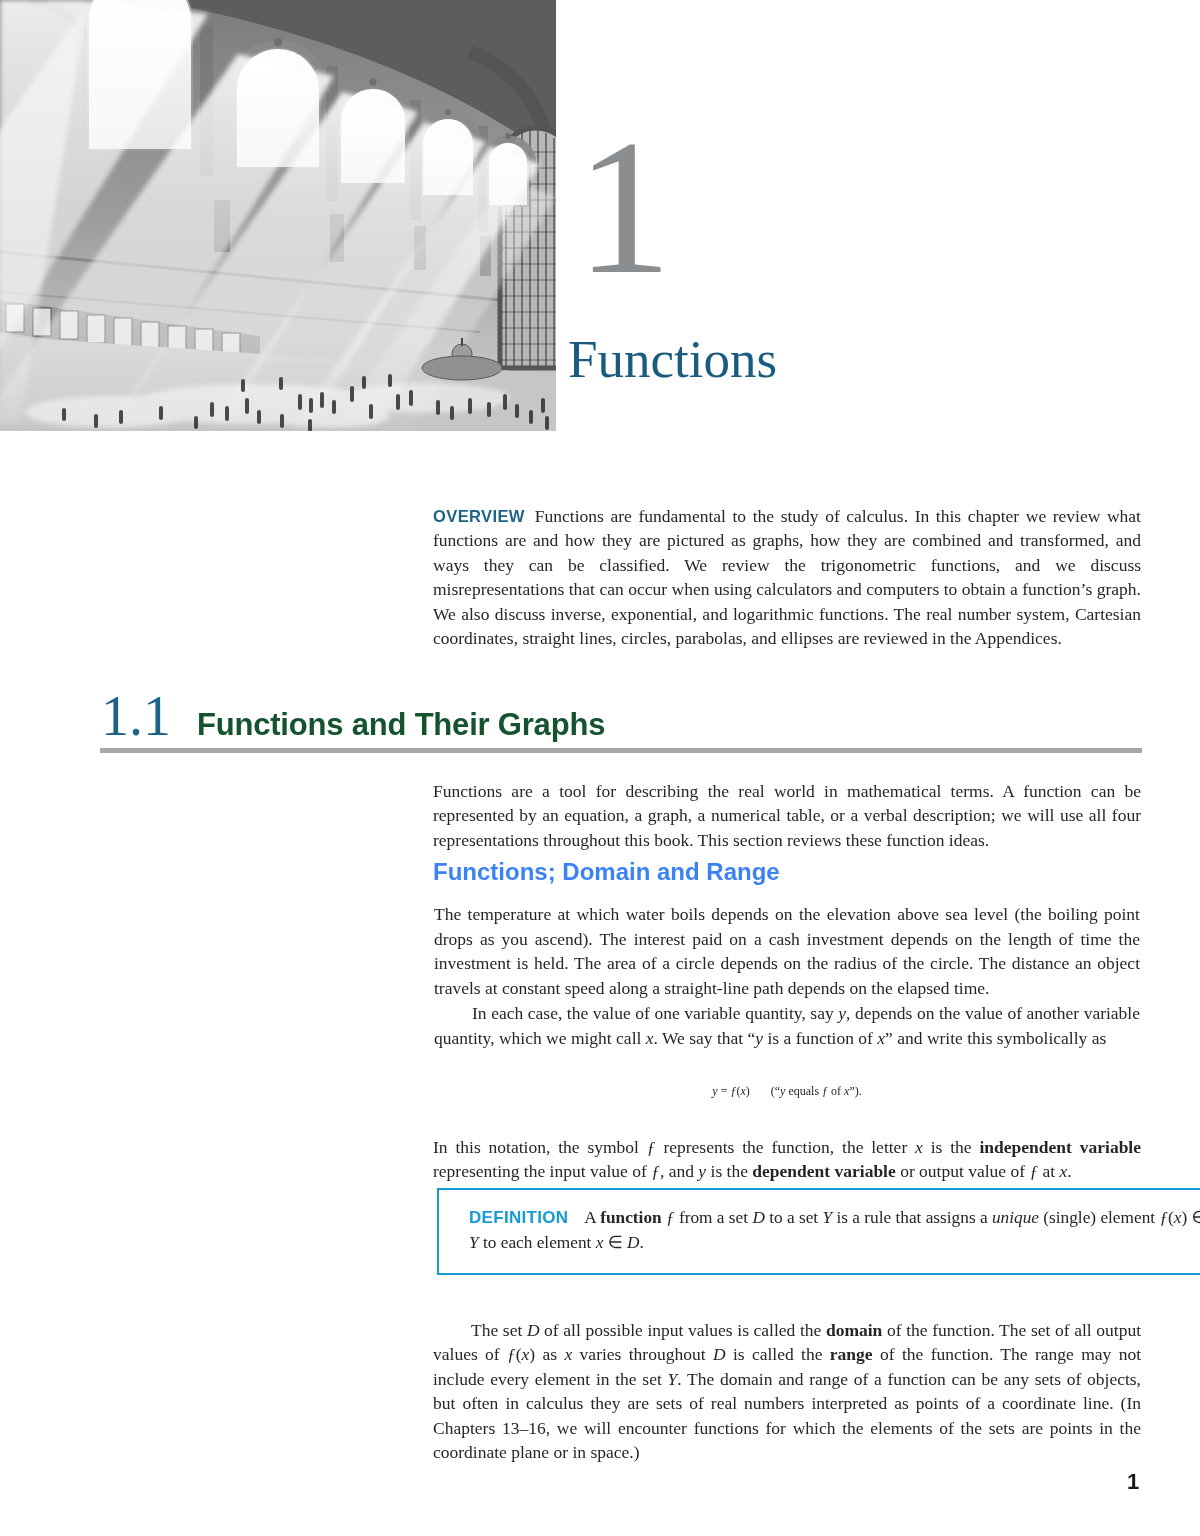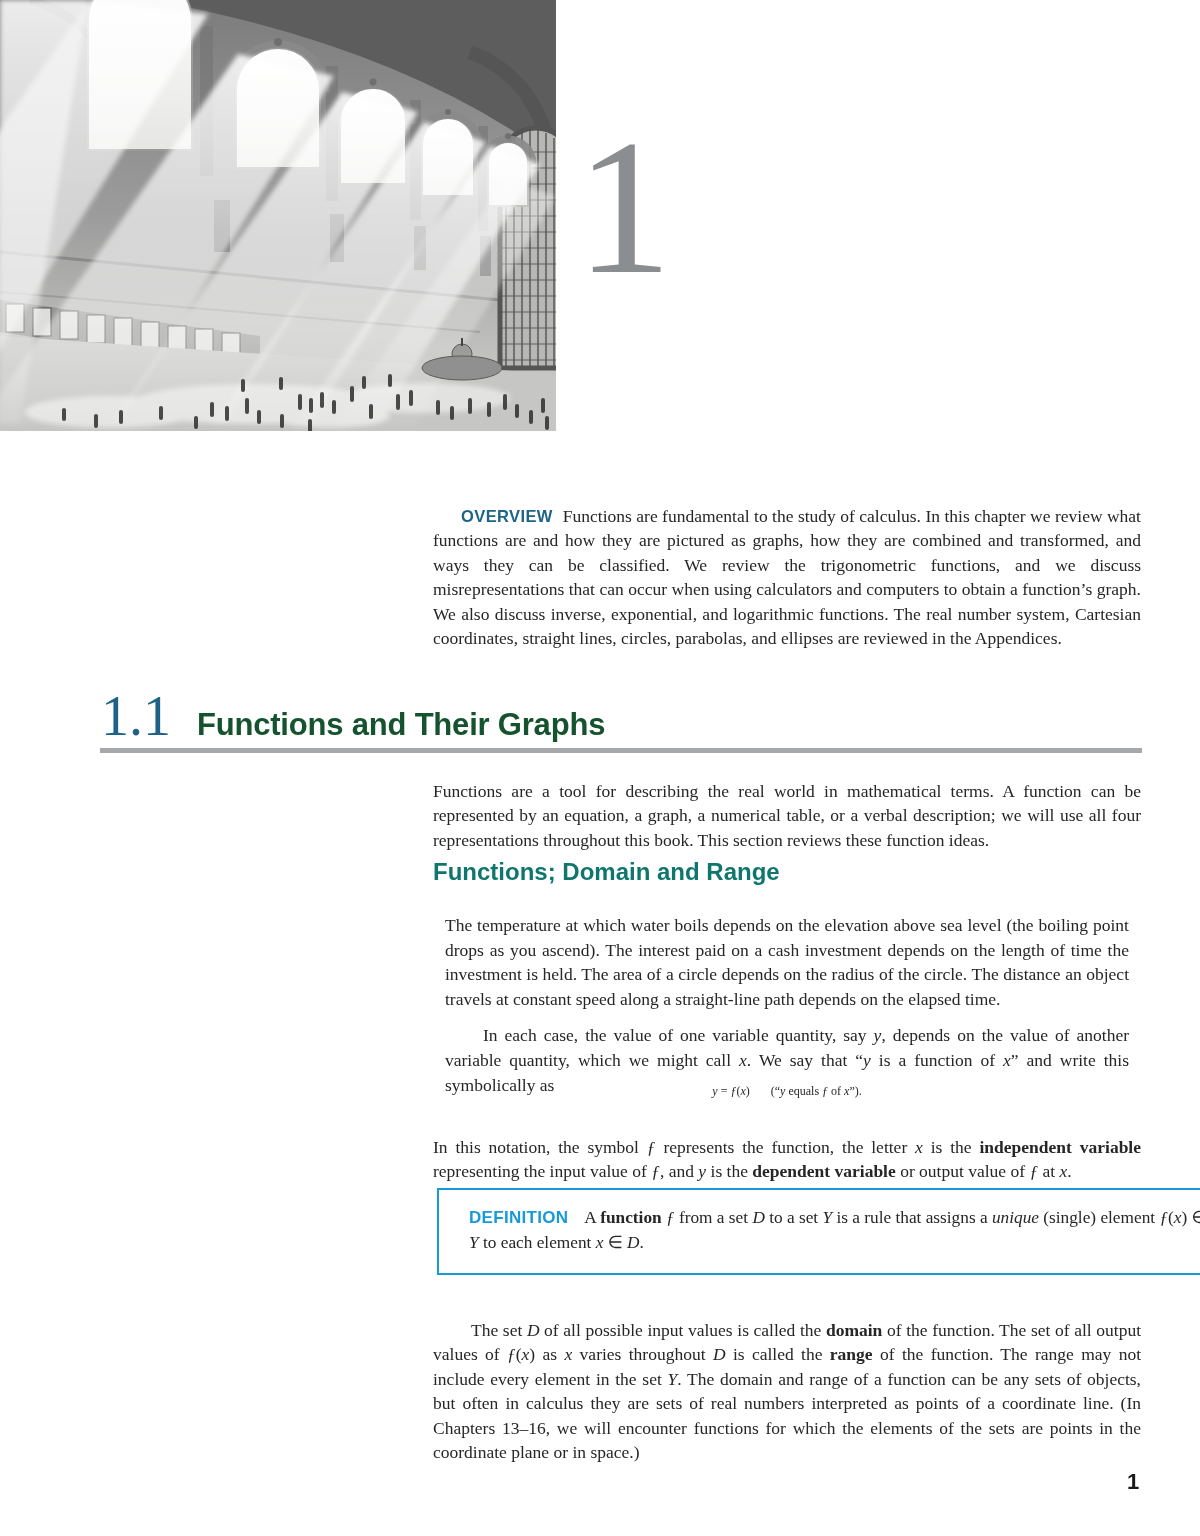--- a/index.html
+++ b/index.html
@@ -243,6 +243,7 @@
   </div>
 
   <div class="chapter-number">1</div>
+  <div class="chapter-title">Functions</div>
 
   <p class="body overview"><span class="overview-label">OVERVIEW</span><span>Functions are fundamental to the study of calculus. In this chapter we review what functions are and how they are pictured as graphs, how they are combined and transformed, and ways they can be classified. We review the trigonometric functions, and we discuss misrepresentations that can occur when using calculators and computers to obtain a function’s graph. We also discuss inverse, exponential, and logarithmic functions. The real number system, Cartesian coordinates, straight lines, circles, parabolas, and ellipses are reviewed in the Appendices.</span></p>
 

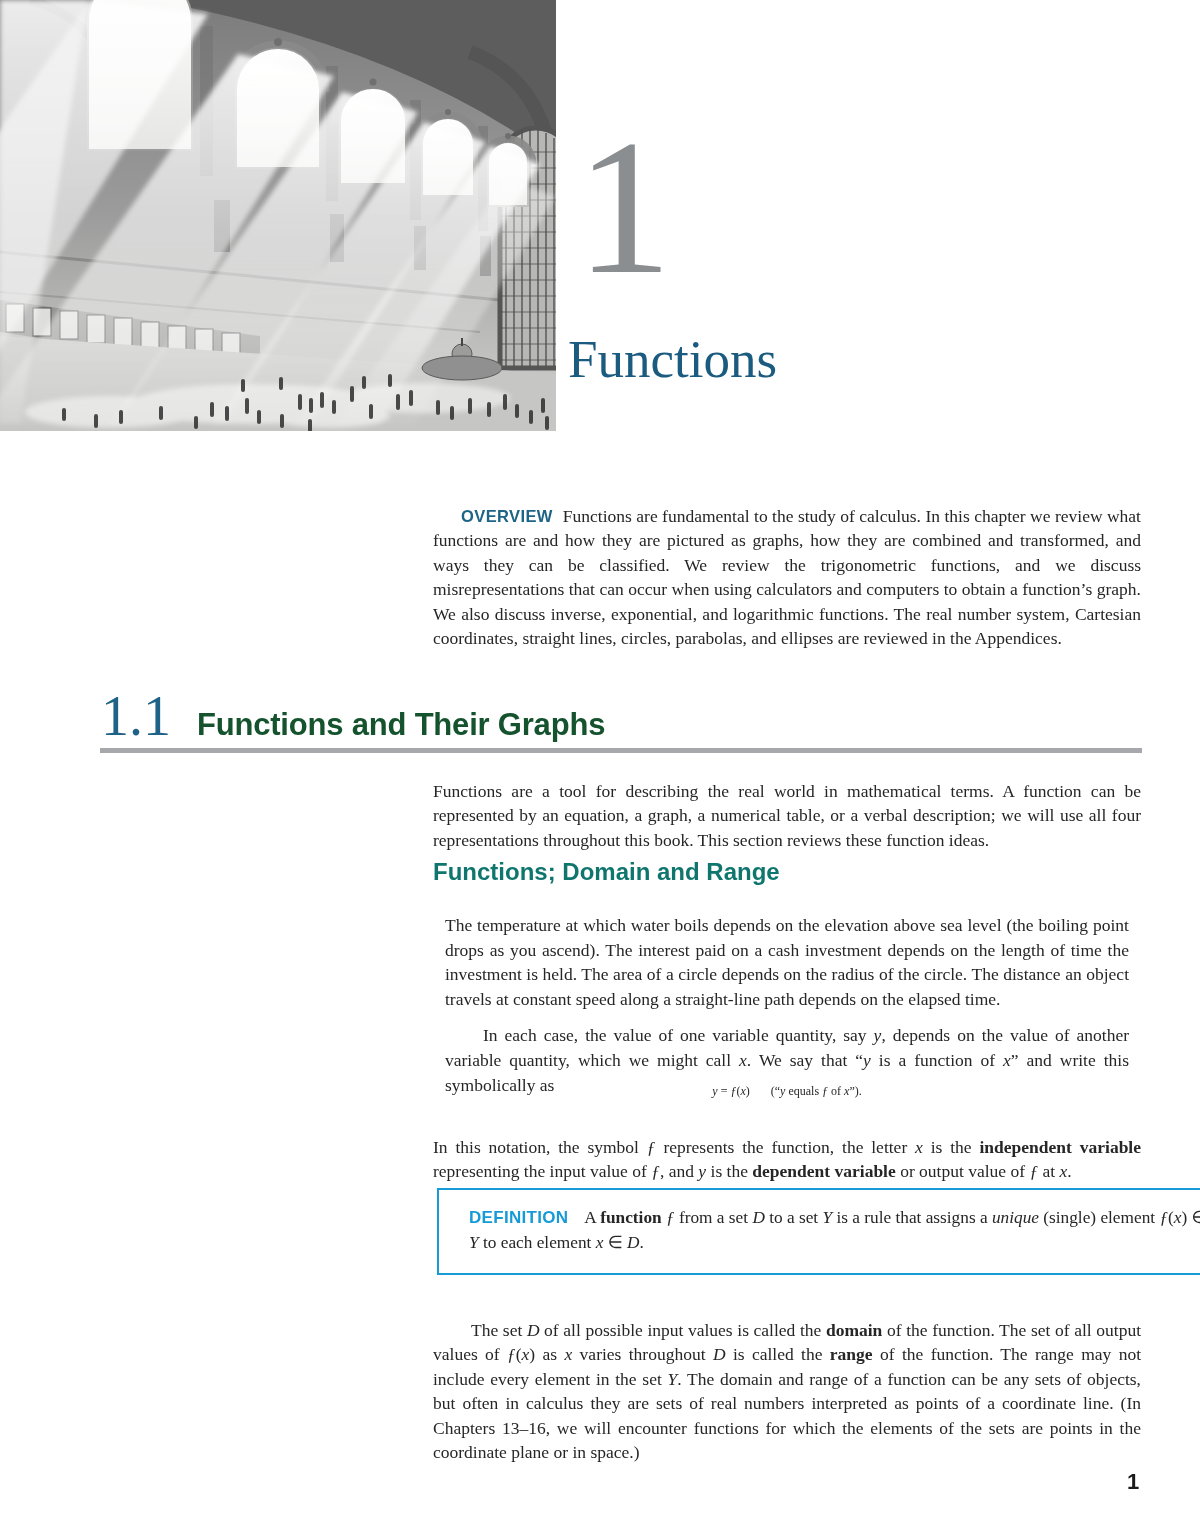--- a/index.html
+++ b/index.html
@@ -26,7 +26,7 @@
   .overview { top:486px; }
   .overview-label {
     font-family:"Liberation Sans", sans-serif; font-weight:bold;
-    font-size:16.5px; color:#1e6486; letter-spacing:0.4px; margin-right:10px;margin-left:28px;
+    font-size:16.5px; color:#1e6486; letter-spacing:0.4px; margin-right:10px;
   }
   
   .section-header { position:absolute; left:101px; top:688px; display:flex; align-items:baseline; }

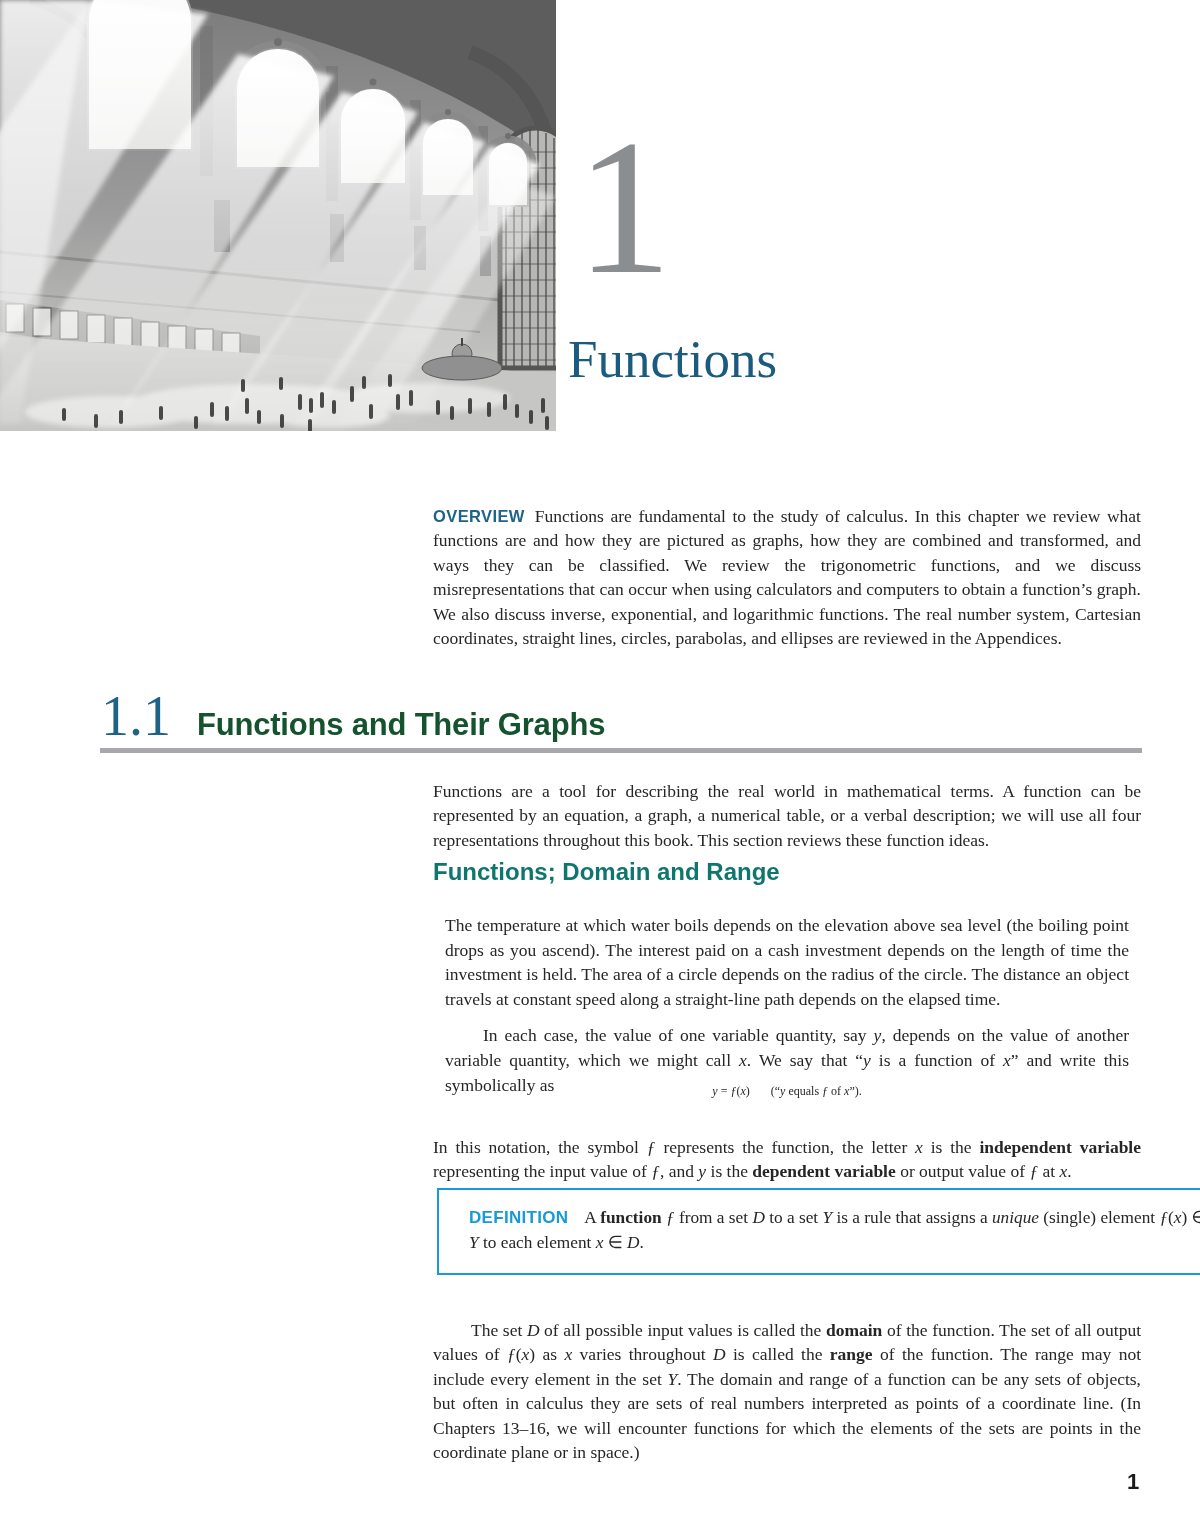--- a/index.html
+++ b/index.html
@@ -41,7 +41,7 @@
   .intro { top:761px;font-family:Liberation Serif, serif; }
   .sub-heading {
     position:absolute; left:433px; top:858px; margin:0;
-    font-family:"Liberation Sans", sans-serif; font-weight:bold; font-size:24px; color:#0f766e;
+    font-family:"Liberation Sans", sans-serif; font-weight:bold; font-size:24px; color:#3b82f6;
   }
   .domain-text { top:901px; }
   .para-indent { text-indent:38px; }

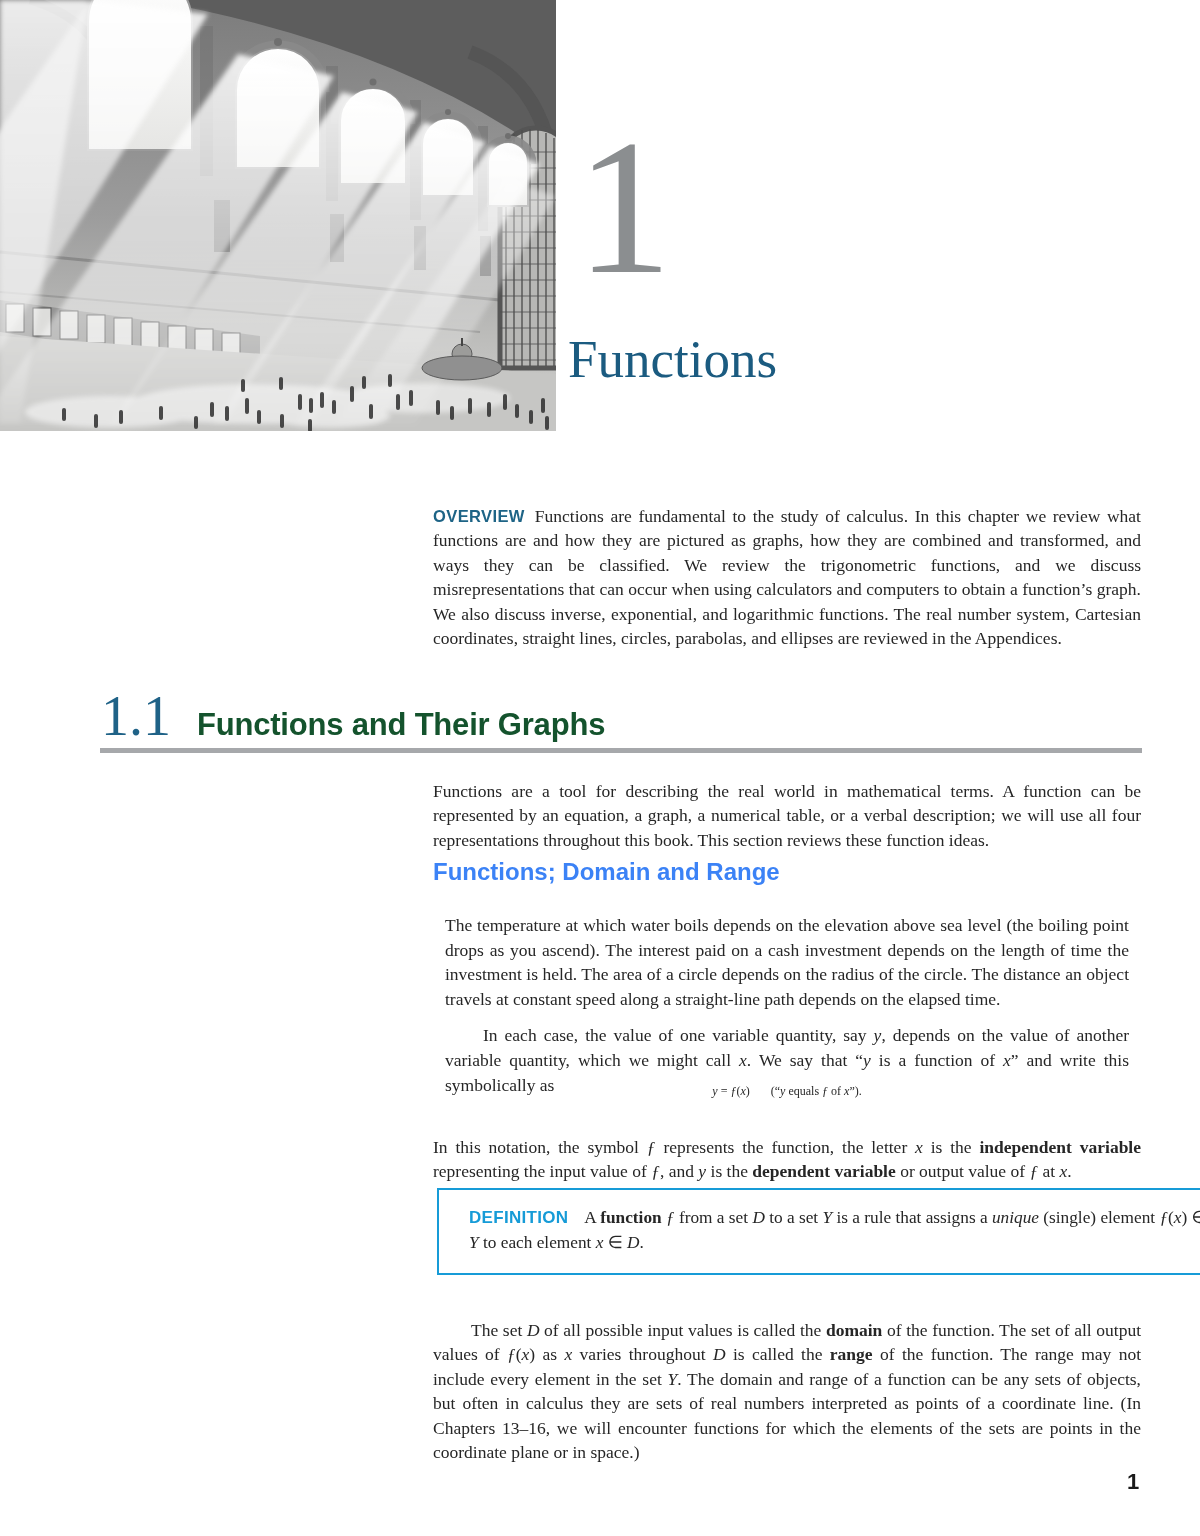--- a/index.html
+++ b/index.html
@@ -22,7 +22,7 @@
     position:absolute; left:433px; width:708px;
     font-size:17.5px; line-height:24.6px; text-align:justify; color:#262626;
   }
-  .body p { margin:12px; }
+  .body p { margin:1px; }
   .overview { top:486px; }
   .overview-label {
     font-family:"Liberation Sans", sans-serif; font-weight:bold;

